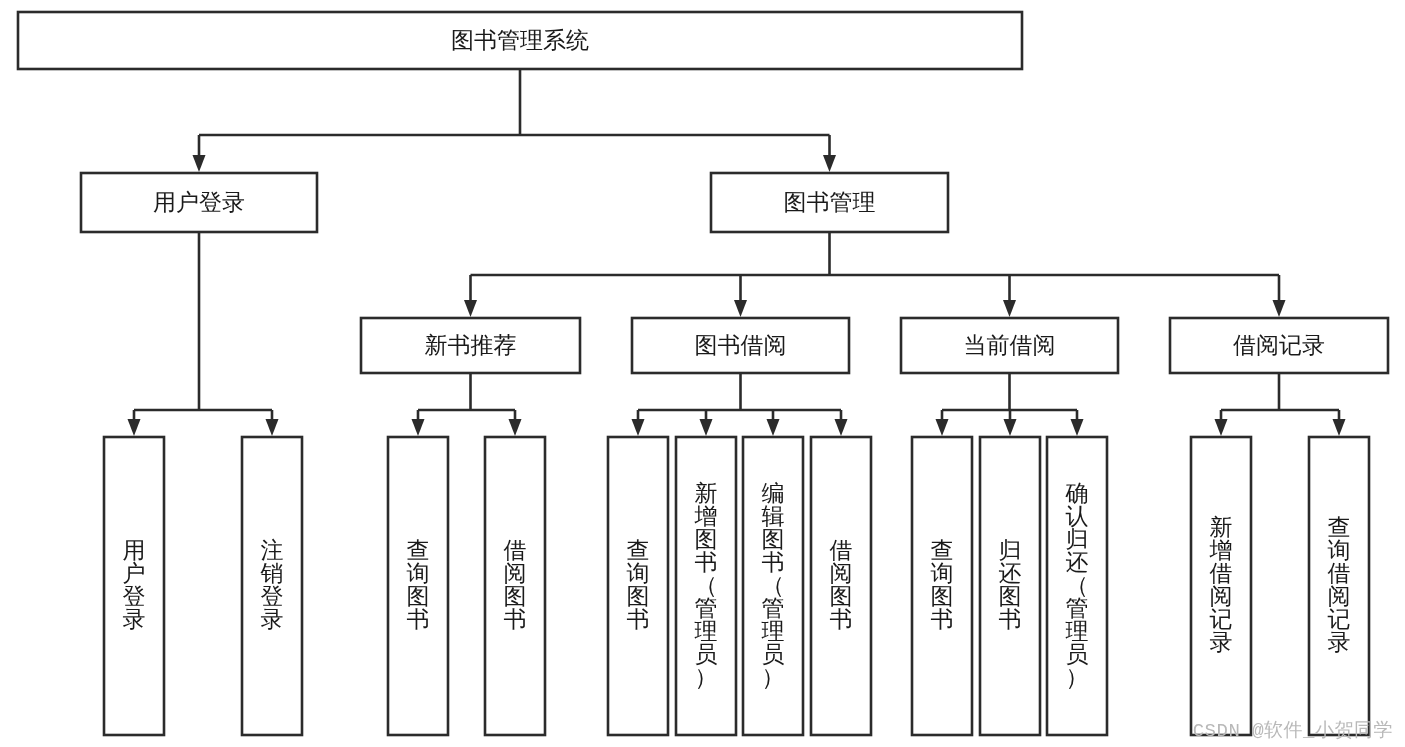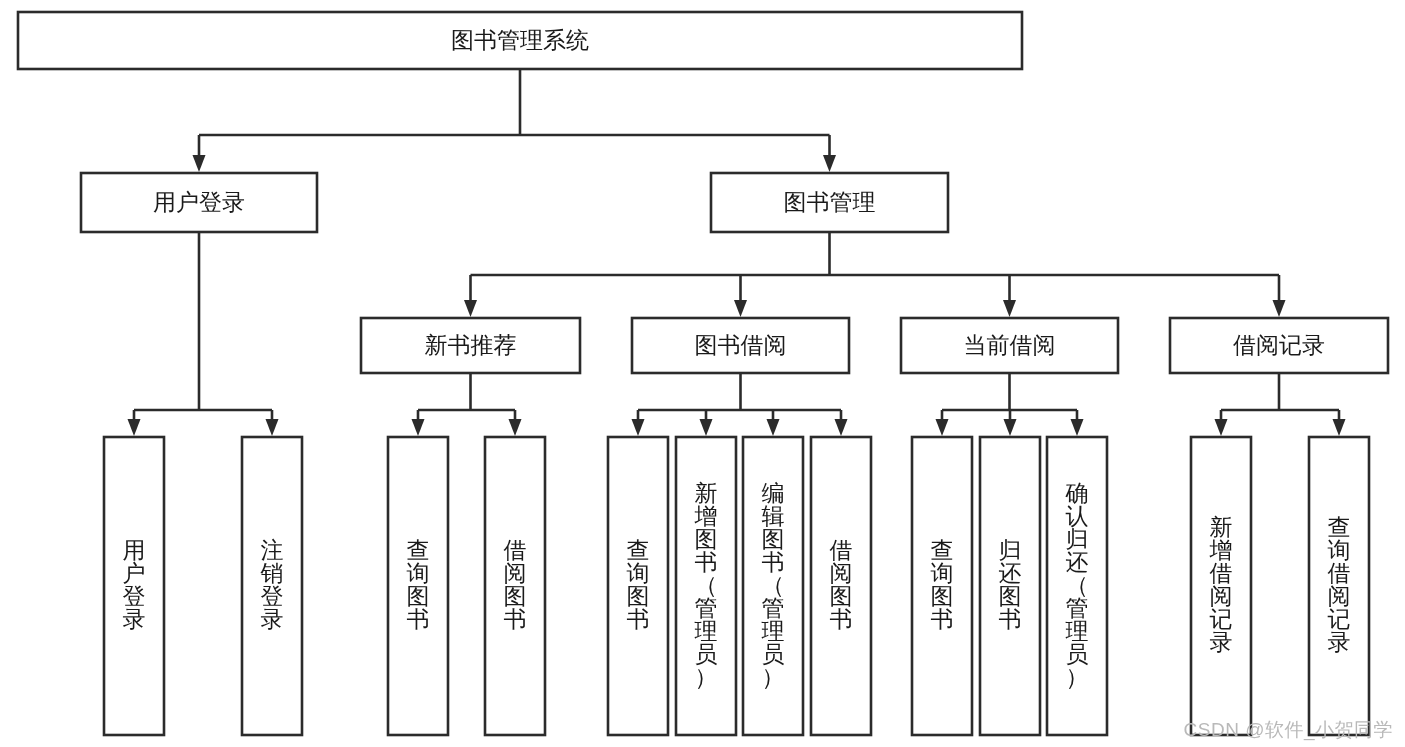--- a/index.html
+++ b/index.html
@@ -57,7 +57,7 @@
     bottom: 4px;
     color: #b9b9b9;
     font-size: 19px;
-    font-family: Liberation Sans, sans-serif;
+    font-family: Liberation Mono, monospace;
     white-space: nowrap;
     letter-spacing: 0.5px;
   }

